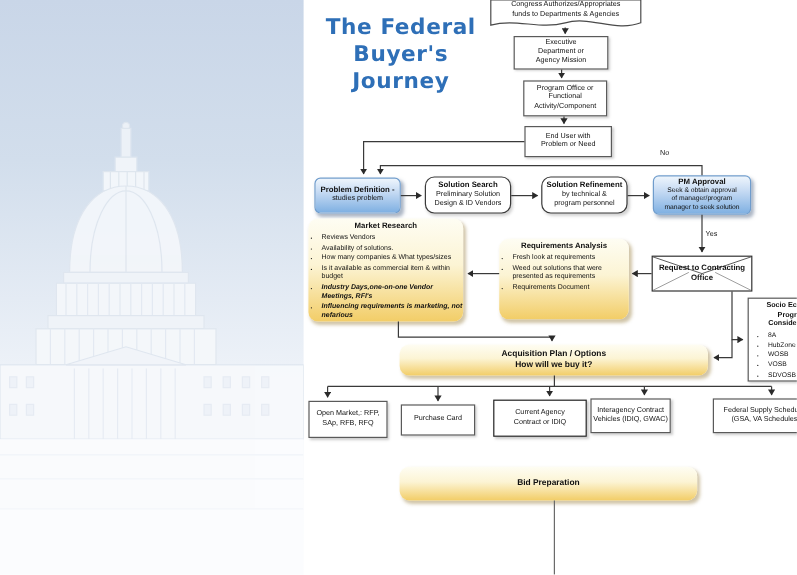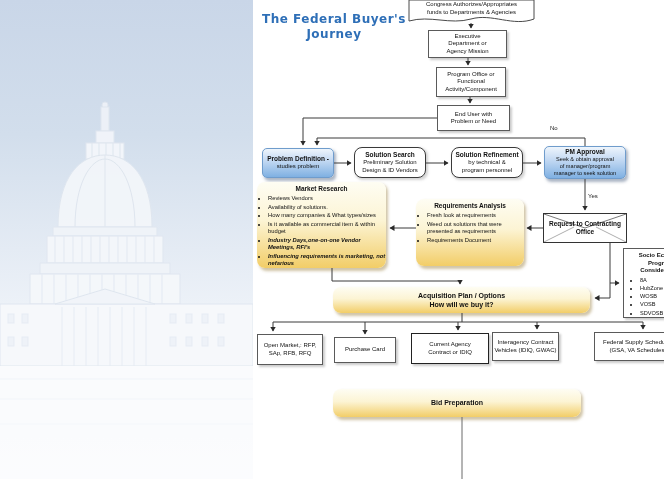--- a/index.html
+++ b/index.html
@@ -16,7 +16,7 @@
   
   .title{
     position:absolute;left:256px;top:12px;width:156px;text-align:center;
-    font-family:"DejaVu Sans",sans-serif;font-weight:bold;font-size:12px;line-height:1.25;
+    font-family:"DejaVu Sans",sans-serif;font-weight:bold;font-size:18px;line-height:1.25;
     color:var(--title-blue,#2e6fb7);letter-spacing:.5px;
   }
   

